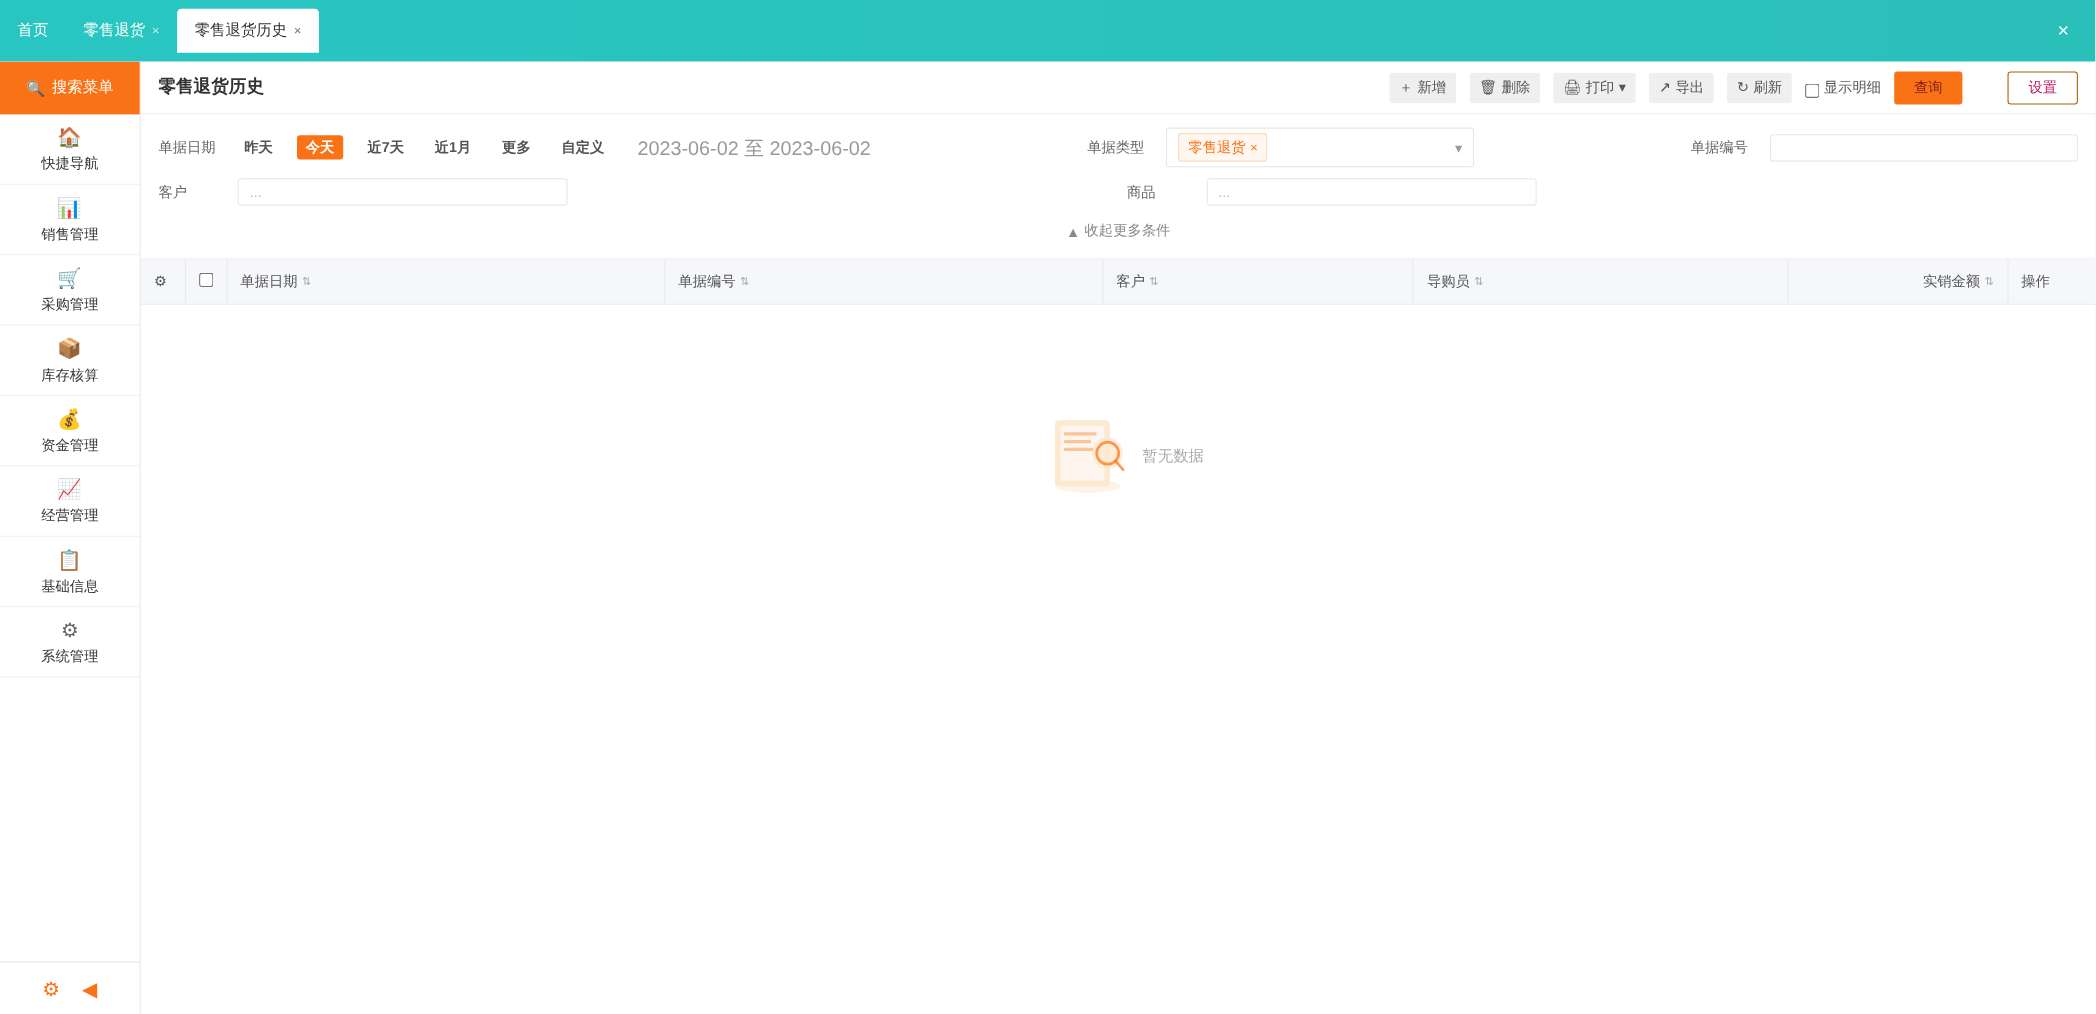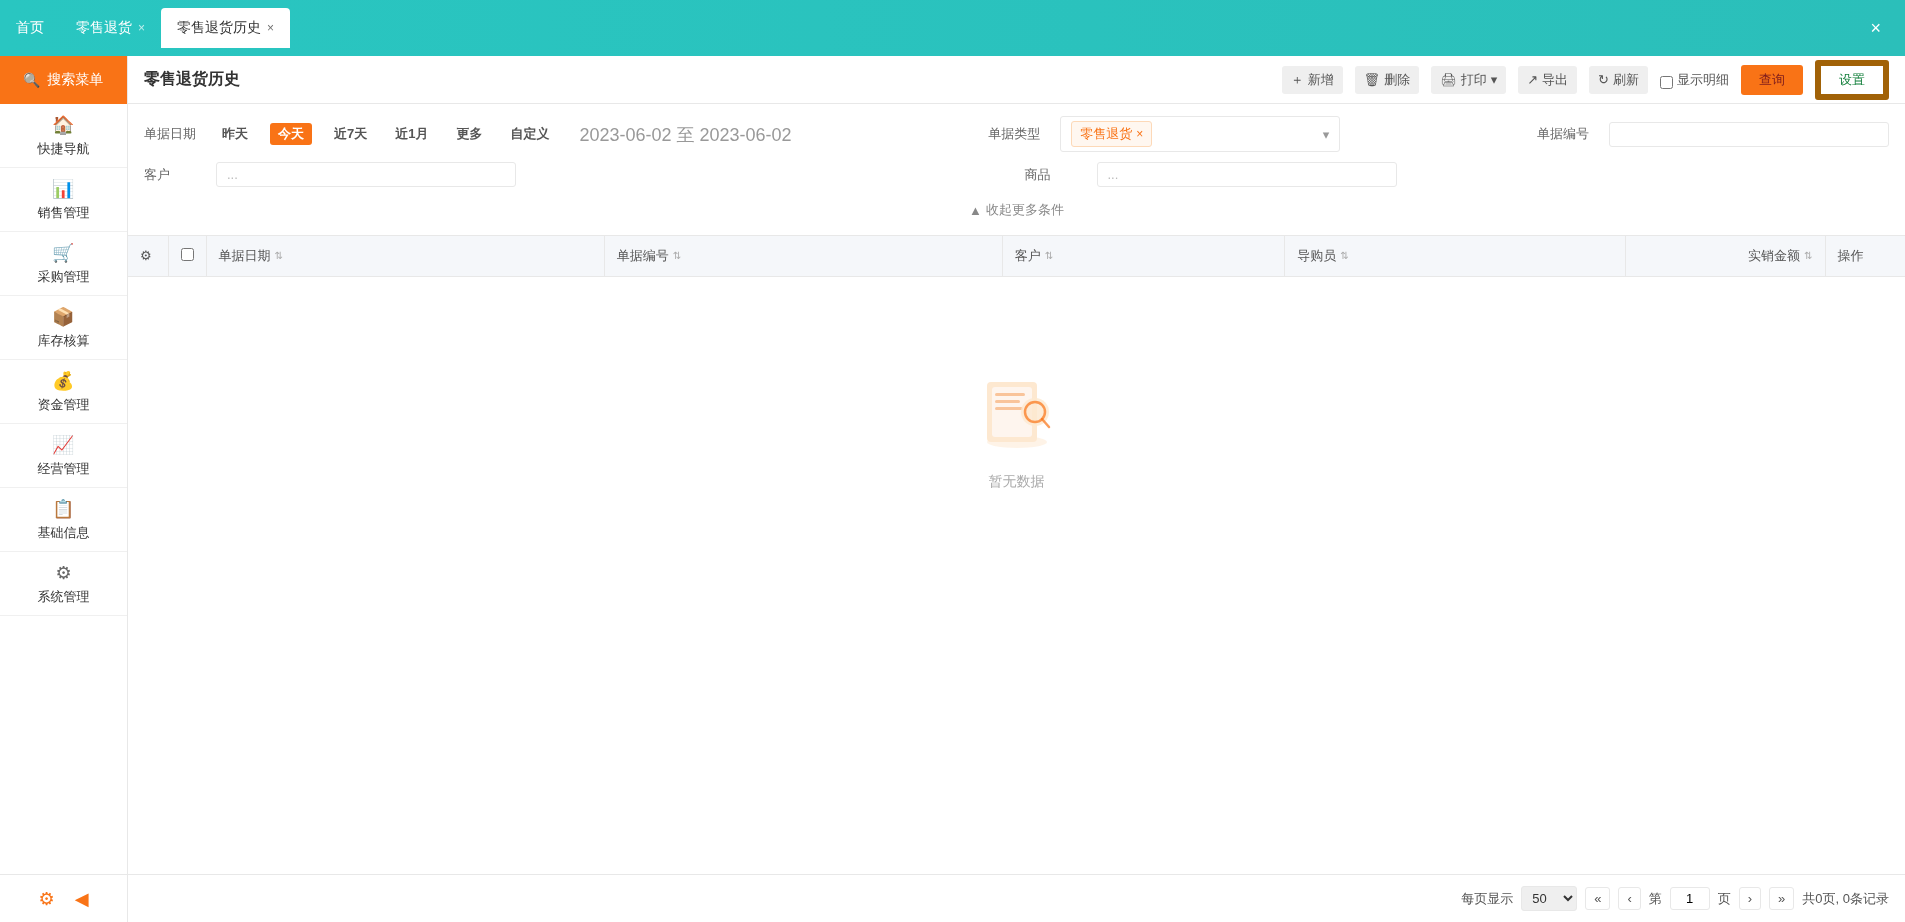--- a/index.html
+++ b/index.html
@@ -154,12 +154,13 @@
     }
     .btn-set {
       background: #fff;
-      color: #15803d;
+      color: #be185d;
       padding: 5px 18px;
       border-radius: 3px;
       font-size: 13px;
       cursor: pointer;
-      border: 6px solid #a16207;
+      border: 1px solid #a16207;
+      margin-left: 29px;
     }
     .checkbox-label {
       display: flex;

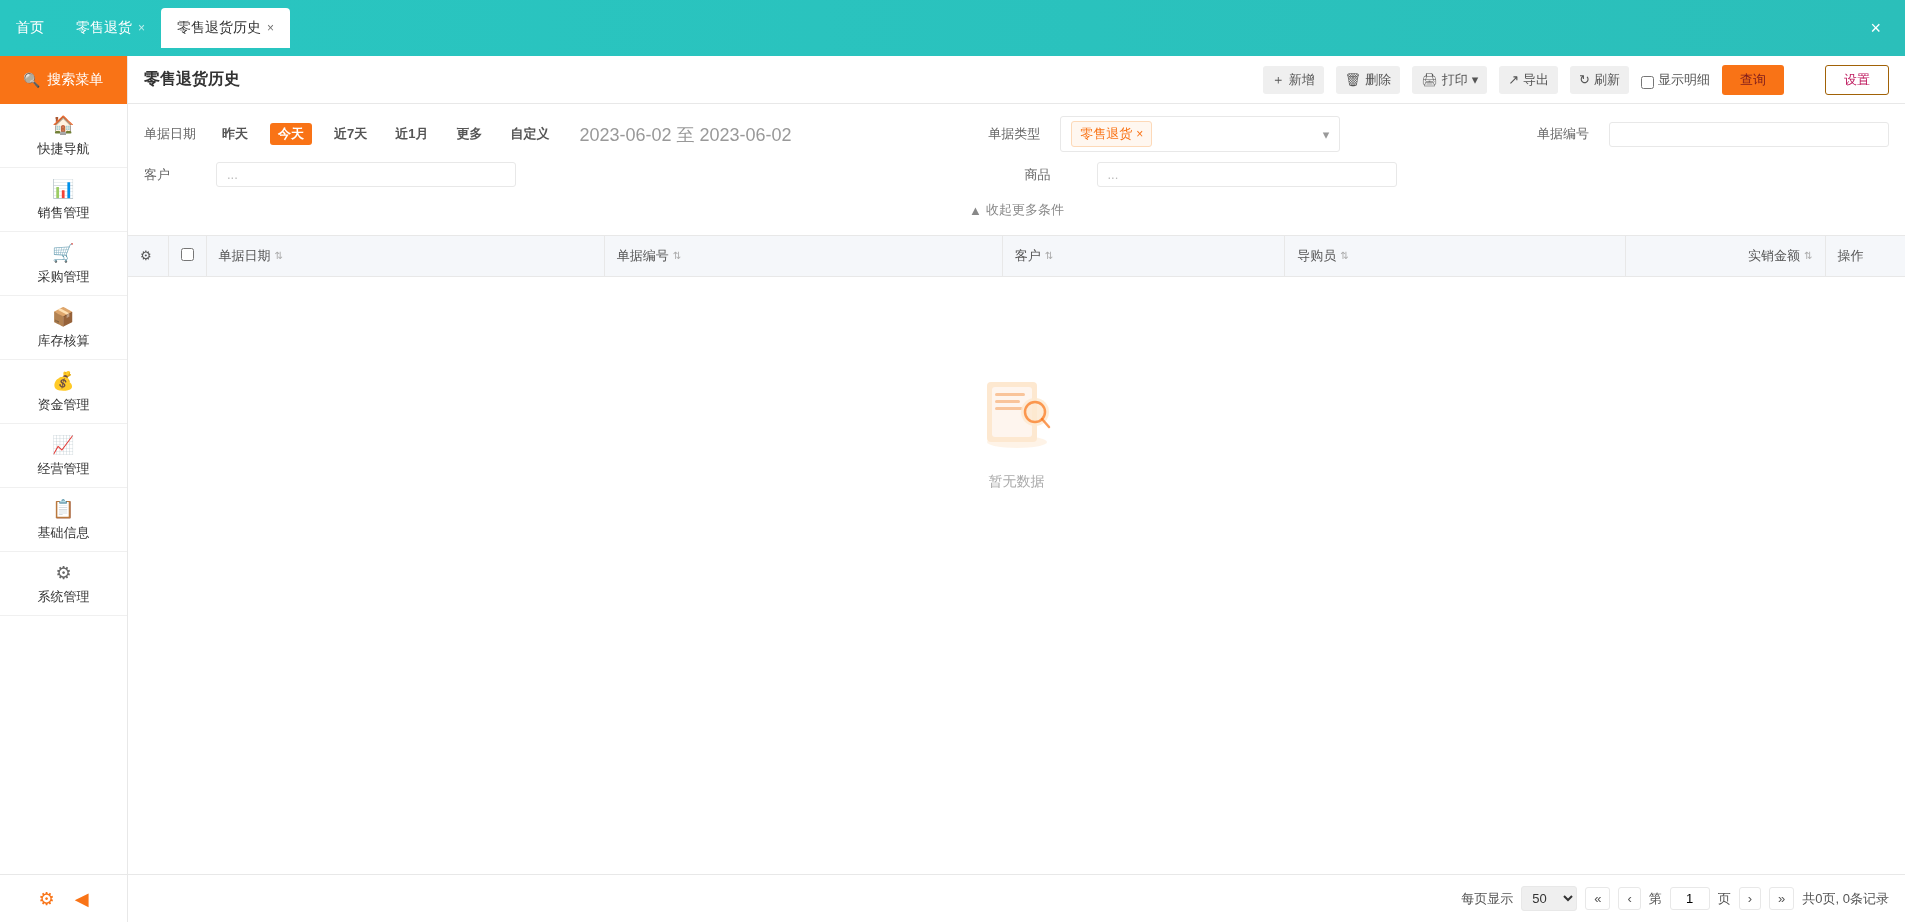--- a/index.html
+++ b/index.html
@@ -299,7 +299,7 @@
     .checkbox-th { width: 36px; text-align: center; }
     .empty-state {
       display: flex;
-      flex-direction: column;
+      flex-direction: row;
       align-items: center;
       justify-content: center;
       padding: 80px 0;

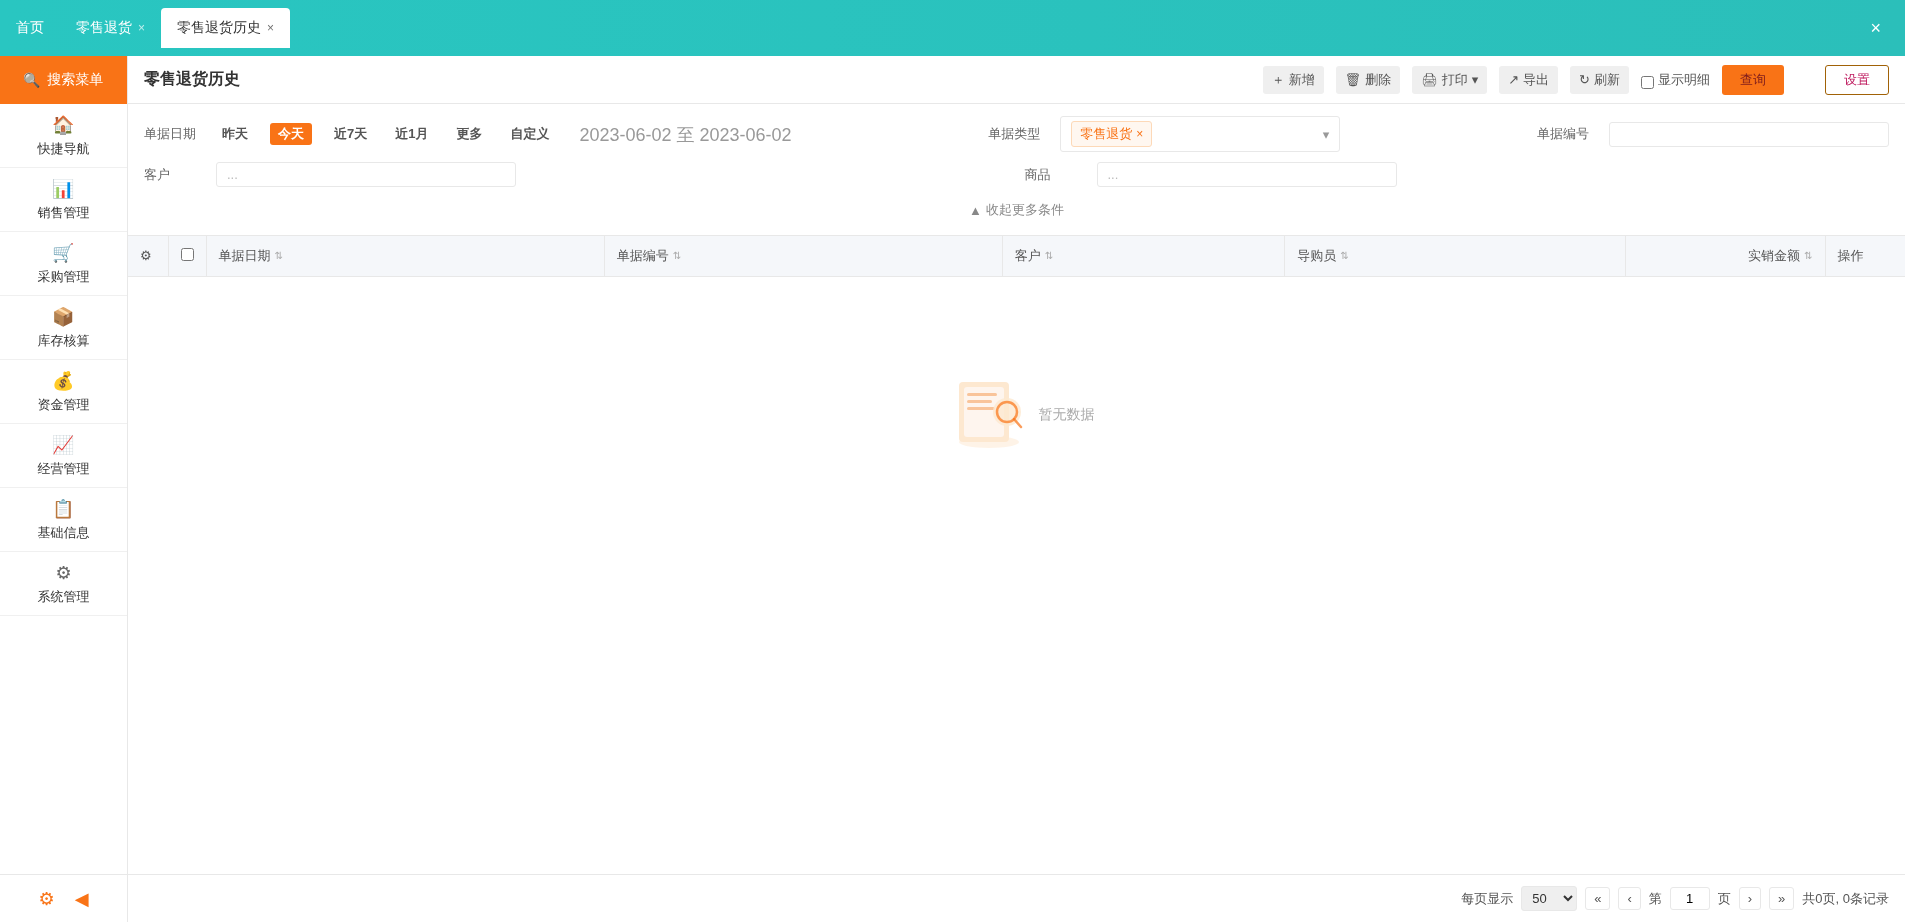--- a/index.html
+++ b/index.html
@@ -569,22 +569,6 @@
       </table>
     </div>
 
-    <div class="pagination-bar">
-      <span>每页显示</span>
-      <select class="page-size-select">
-        <option value="50">50</option>
-        <option value="20">20</option>
-        <option value="100">100</option>
-      </select>
-      <button class="page-nav-btn">«</button>
-      <button class="page-nav-btn">‹</button>
-      <span>第</span>
-      <input class="page-input" type="text" value="1" style="">
-      <span>页</span>
-      <button class="page-nav-btn">›</button>
-      <button class="page-nav-btn">»</button>
-      <span>共0页, 0条记录</span>
-    </div>
   </div>
 </div>
 

